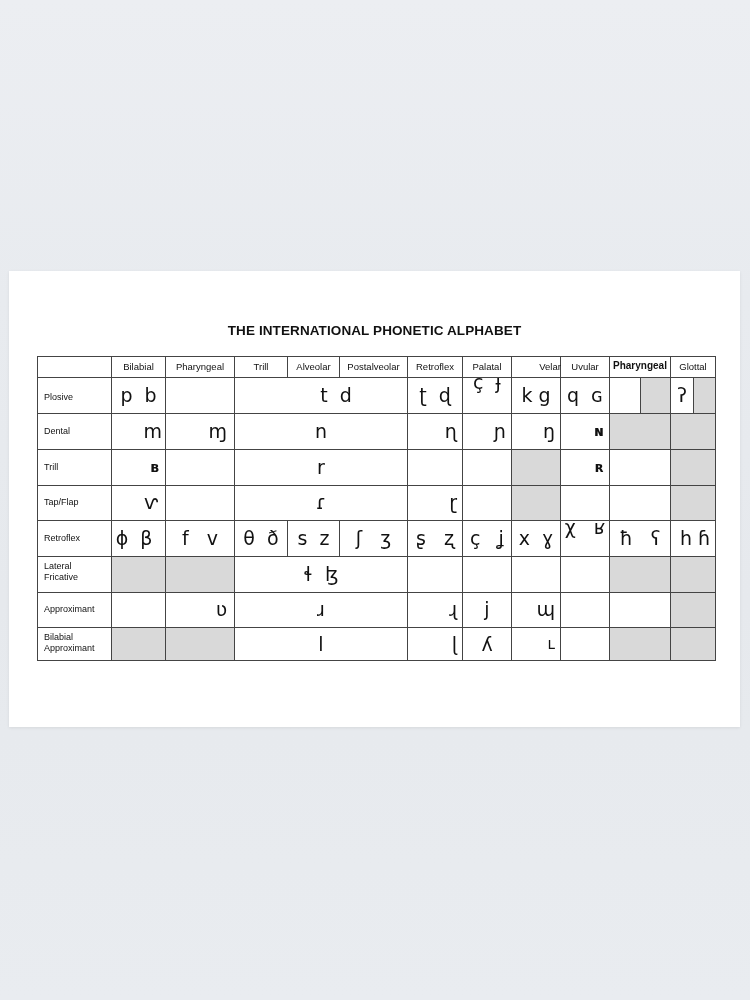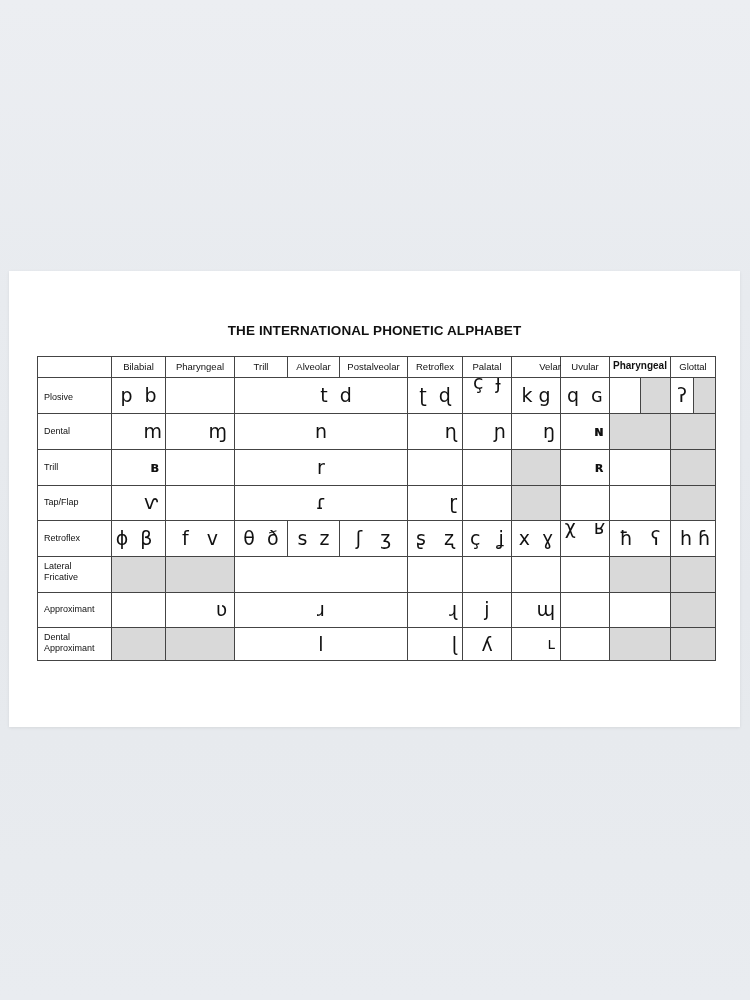--- a/index.html
+++ b/index.html
@@ -192,6 +192,7 @@
     <div class="cell gray" style="left:572px;top:200px;width:62px;height:37px"></div>
     <div class="cell gray" style="left:633px;top:200px;width:46px;height:37px"></div>
 
+    <div class="sym" style="left:197px;top:200px;width:174px;height:36px;white-space:pre">ɬ  ɮ</div>
 
     <div class="cell" style="left:74px;top:236px;width:55px;height:36px"></div>
     <div class="cell" style="left:128px;top:236px;width:70px;height:36px"></div>

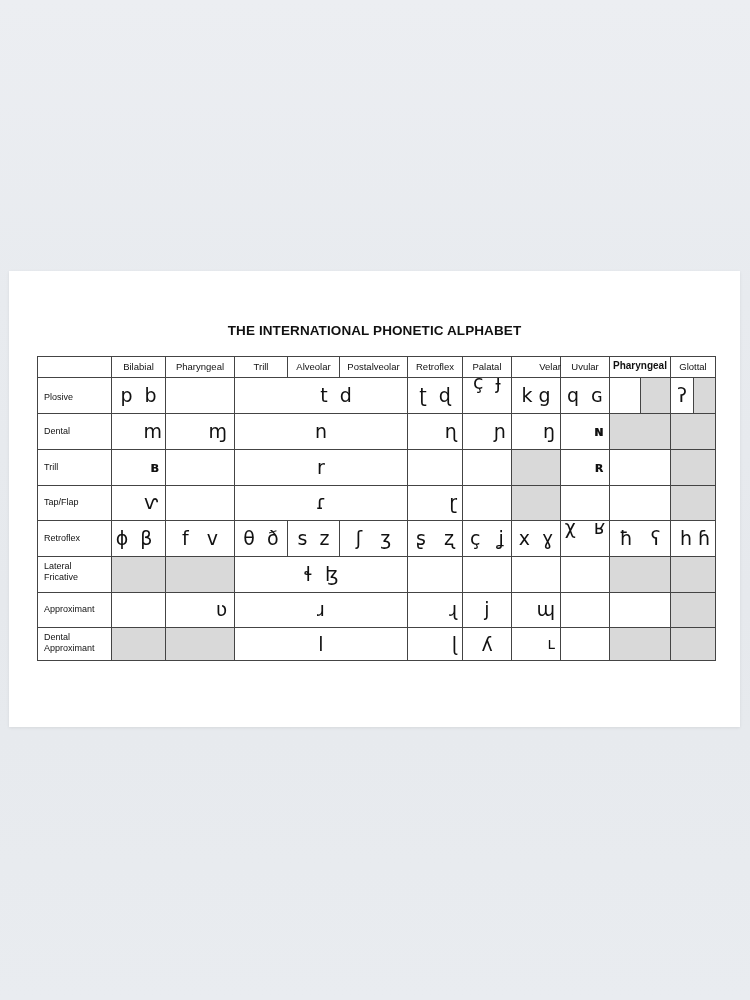--- a/index.html
+++ b/index.html
@@ -90,7 +90,7 @@
     <div class="rowlabel" style="left:0;top:164px;width:74px;height:36px">Retroflex</div>
     <div class="rowlabel" style="left:0;top:198px;width:60px;height:36px">Lateral Fricative</div>
     <div class="rowlabel" style="left:0;top:236px;width:74px;height:35px">Approximant</div>
-    <div class="rowlabel" style="left:0;top:269px;width:66px;height:36px">Dental Approximant</div>
+    <div class="rowlabel" style="left:0;top:269px;width:66px;height:36px">Bilabial Approximant</div>
 
     <div class="cell" style="left:74px;top:21px;width:55px;height:37px"></div>
     <div class="cell" style="left:128px;top:21px;width:70px;height:37px"></div>

